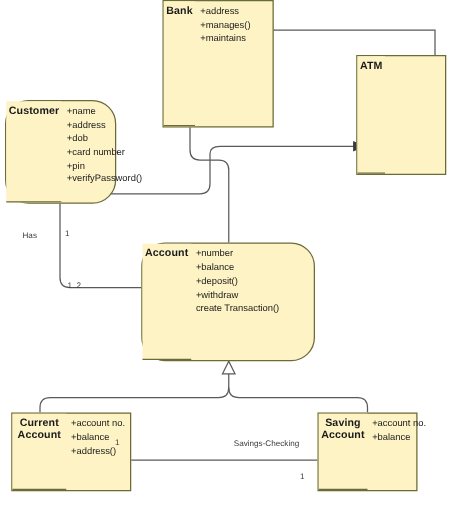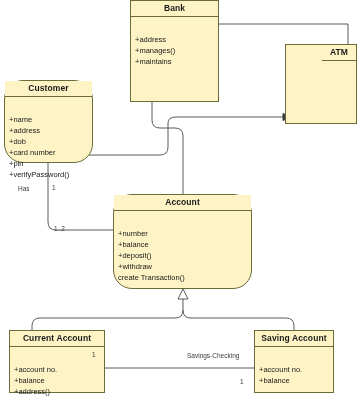--- a/index.html
+++ b/index.html
@@ -31,8 +31,6 @@
     background: #fdf3c5;
     border: 1px solid #6b6b3a;
     display: flex;
-    flex-direction: column;
-    gap: 15px;
   }
   .uml-header {
     box-sizing: border-box;

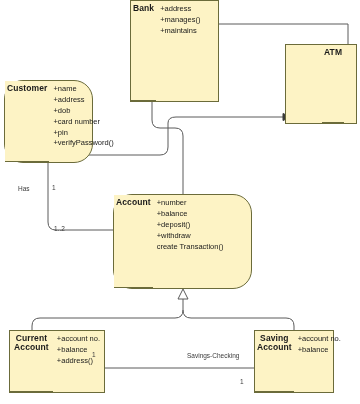--- a/index.html
+++ b/index.html
@@ -112,7 +112,7 @@
     </div>
   </div>
 
-  <div class="uml-class" style="left:285px; top:44px; width:72px; height:80px;padding-left:36px;">
+  <div class="uml-class" style="left:285px; top:44px; width:72px; height:96px;">
     <div class="uml-header">ATM</div>
   </div>
 

